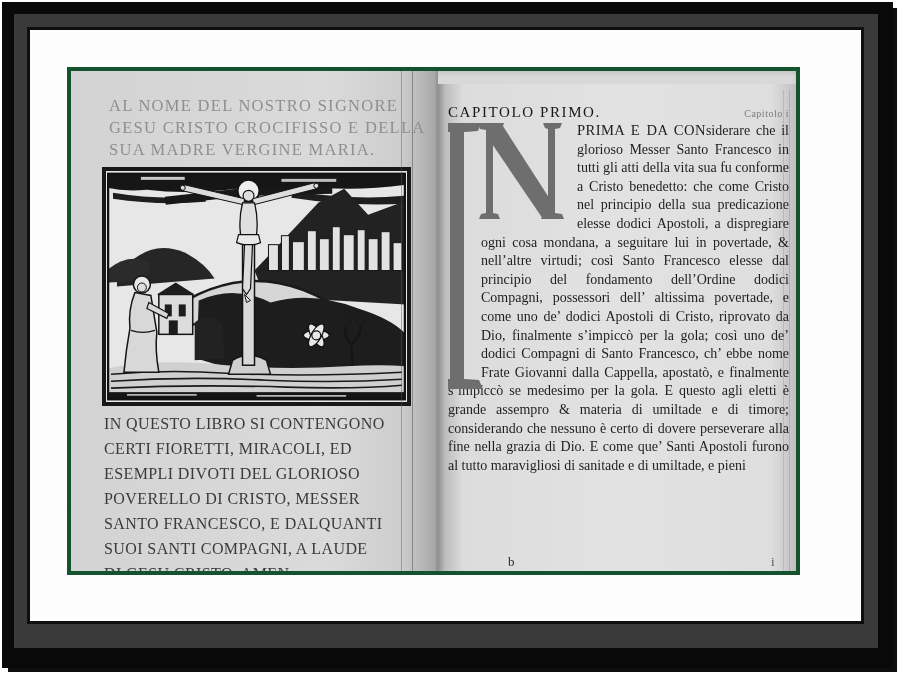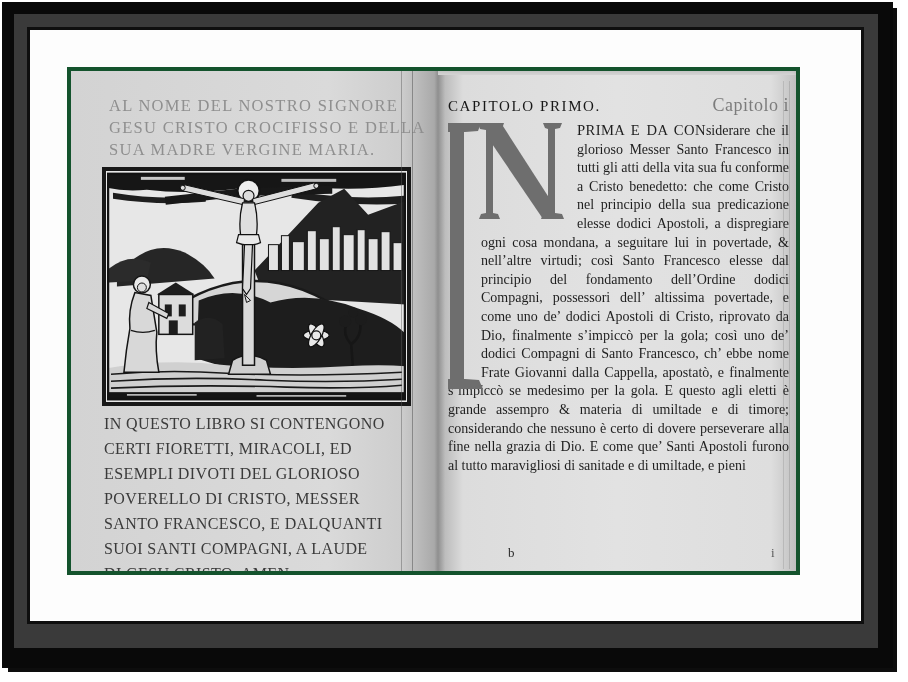--- a/index.html
+++ b/index.html
@@ -20,7 +20,7 @@
     background:linear-gradient(to right,#d3d3d3 0%,#dadada 70%,#cdcdcd 90%,#a9a9a9 99%,#8f8f8f 100%);}
   .page-left::before{content:"";position:absolute;top:0;left:330px;width:1px;height:100%;background:rgba(90,90,90,.45);}
   .page-left::after{content:"";position:absolute;top:0;left:341px;width:1px;height:100%;background:rgba(80,80,80,.5);}
-  .page-right{position:absolute;top:4px;left:367px;right:0;height:100%;
+  .page-right{position:absolute;top:13px;left:367px;right:0;height:100%;
     background:linear-gradient(to right,#8f8f8f 0%,#bdbdbd 2%,#dcdcdc 7%,#e2e2e2 50%,#dedede 93%,#c9c9c9 98%,#bfbfbf 100%);}
   .edge-lines{position:absolute;top:6px;right:6px;width:5px;height:488px;
     border-left:1px solid #b9b9b9;border-right:1px solid #b1b1b1;}

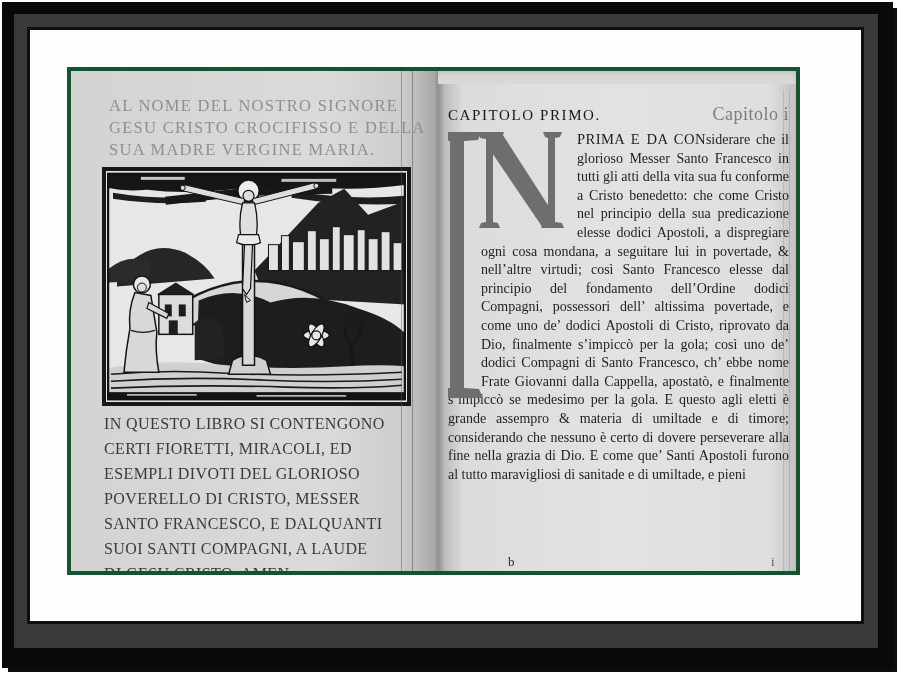--- a/index.html
+++ b/index.html
@@ -35,7 +35,7 @@
   .rp-inner{position:relative;height:100%;padding:0 7px 0 10px;box-sizing:border-box;}
   .rp-head{display:flex;justify-content:space-between;align-items:baseline;padding-top:20px;}
   .chap-title{font-size:15px;letter-spacing:1.6px;color:#181818;}
-  .running-head{font-size:18px;color:#7c7c7c;letter-spacing:.5px;}
+  .running-head{font-size:10px;color:#7c7c7c;letter-spacing:.5px;}
   .rp-body{position:relative;margin-top:5px;font-size:14px;line-height:18.6px;color:#1e1e1e;
     text-align:justify;height:404px;overflow:hidden;}
   .float-i{float:left;width:33px;height:257px;}

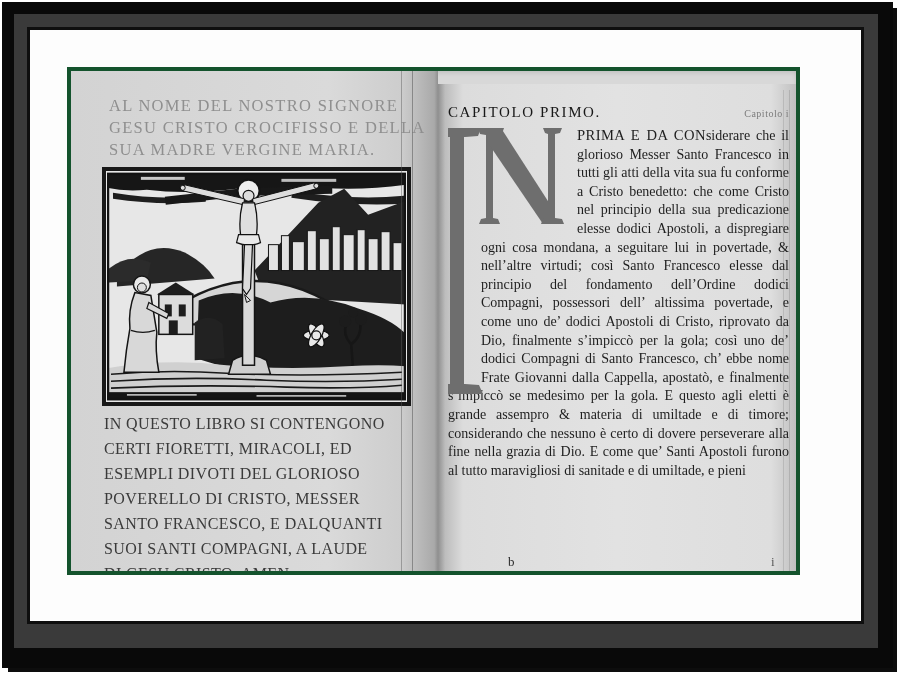--- a/index.html
+++ b/index.html
@@ -36,7 +36,7 @@
   .rp-head{display:flex;justify-content:space-between;align-items:baseline;padding-top:20px;}
   .chap-title{font-size:15px;letter-spacing:1.6px;color:#181818;}
   .running-head{font-size:10px;color:#7c7c7c;letter-spacing:.5px;}
-  .rp-body{position:relative;margin-top:5px;font-size:14px;line-height:18.6px;color:#1e1e1e;
+  .rp-body{position:relative;font-size:14px;line-height:18.6px;color:#1e1e1e;
     text-align:justify;height:404px;overflow:hidden;}
   .float-i{float:left;width:33px;height:257px;}
   .float-n{float:left;width:96px;height:97px;}

